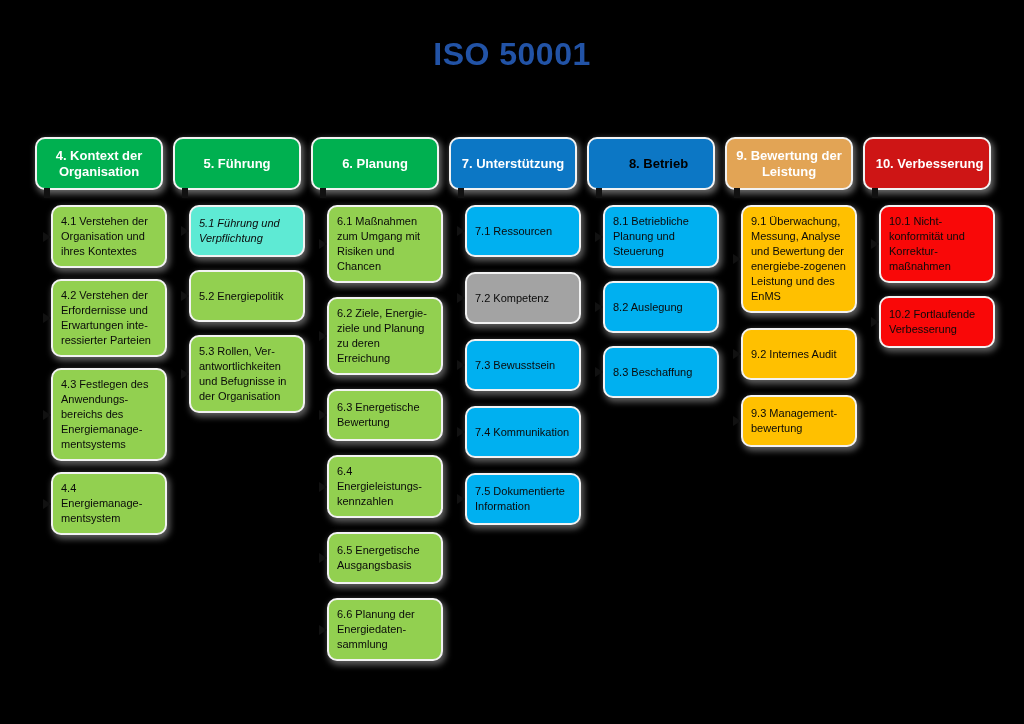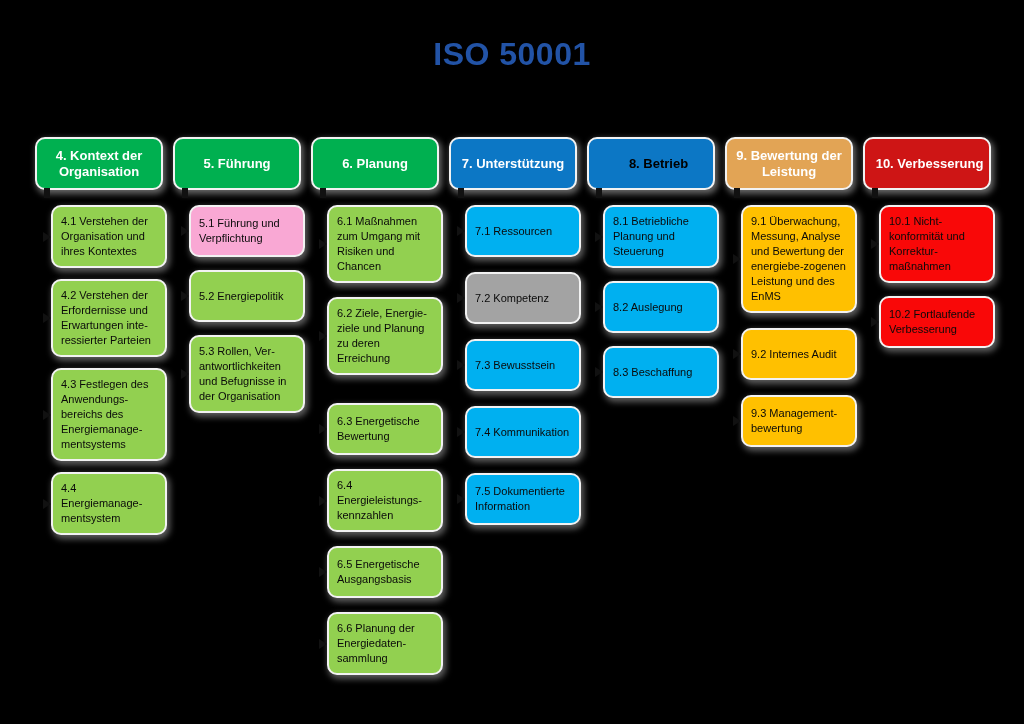--- a/index.html
+++ b/index.html
@@ -114,7 +114,7 @@
   <div class="column col-2">
     <div class="header" style="background: rgb(0, 176, 80); color: rgb(255, 255, 255); border-color: rgb(242, 242, 242);">5. Führung</div>
     <div class="boxes">
-      <div class="box" style="background: #f9a8d4; color: rgb(10, 10, 10); border-color: rgb(242, 242, 242);">5.1 Führung und Verpflichtung</div>
+      <div class="box" style="background: #5eead4; color: rgb(10, 10, 10); border-color: rgb(242, 242, 242); font-style: italic;">5.1 Führung und Verpflichtung</div>
       <div class="box" style="background: rgb(146, 208, 80); color: rgb(10, 10, 10); border-color: rgb(242, 242, 242);">5.2 Energiepolitik</div>
       <div class="box" style="background: rgb(146, 208, 80); color: rgb(10, 10, 10); border-color: rgb(242, 242, 242);">5.3 Rollen, Ver-antwortlichkeiten und Befugnisse in der Organisation</div>
     </div>

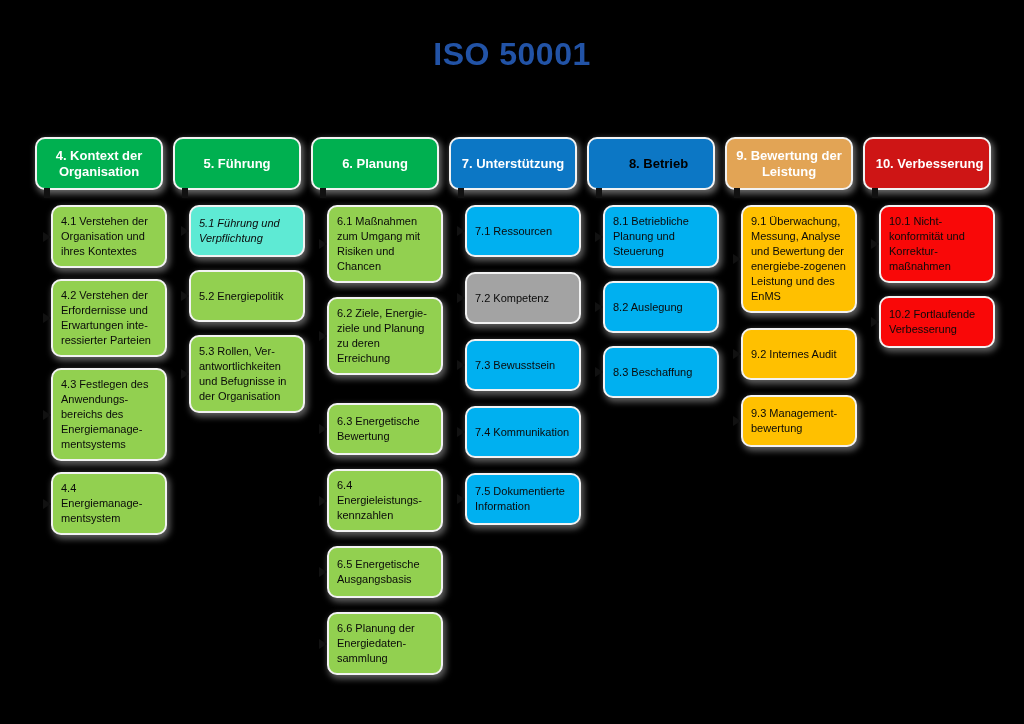--- a/index.html
+++ b/index.html
@@ -125,7 +125,7 @@
     <div class="boxes">
       <div class="box" style="background: rgb(146, 208, 80); color: rgb(10, 10, 10); border-color: rgb(242, 242, 242);">6.1 Maßnahmen zum Umgang mit Risiken und Chancen</div>
       <div class="box" style="background: rgb(146, 208, 80); color: rgb(10, 10, 10); border-color: rgb(242, 242, 242);">6.2 Ziele, Energie-ziele und Planung zu deren Erreichung</div>
-      <div class="box" style="background: rgb(146, 208, 80); color: rgb(10, 10, 10); border-color: rgb(242, 242, 242); margin-top: 14px;">6.3 Energetische Bewertung</div>
+      <div class="box" style="background: rgb(146, 208, 80); color: rgb(10, 10, 10); border-color: rgb(242, 242, 242);">6.3 Energetische Bewertung</div>
       <div class="box" style="background: rgb(146, 208, 80); color: rgb(10, 10, 10); border-color: rgb(242, 242, 242);">6.4 Energieleistungs-kennzahlen</div>
       <div class="box" style="background: rgb(146, 208, 80); color: rgb(10, 10, 10); border-color: rgb(242, 242, 242);">6.5 Energetische Ausgangsbasis</div>
       <div class="box" style="background: rgb(146, 208, 80); color: rgb(10, 10, 10); border-color: rgb(242, 242, 242);">6.6 Planung der Energiedaten-sammlung</div>

